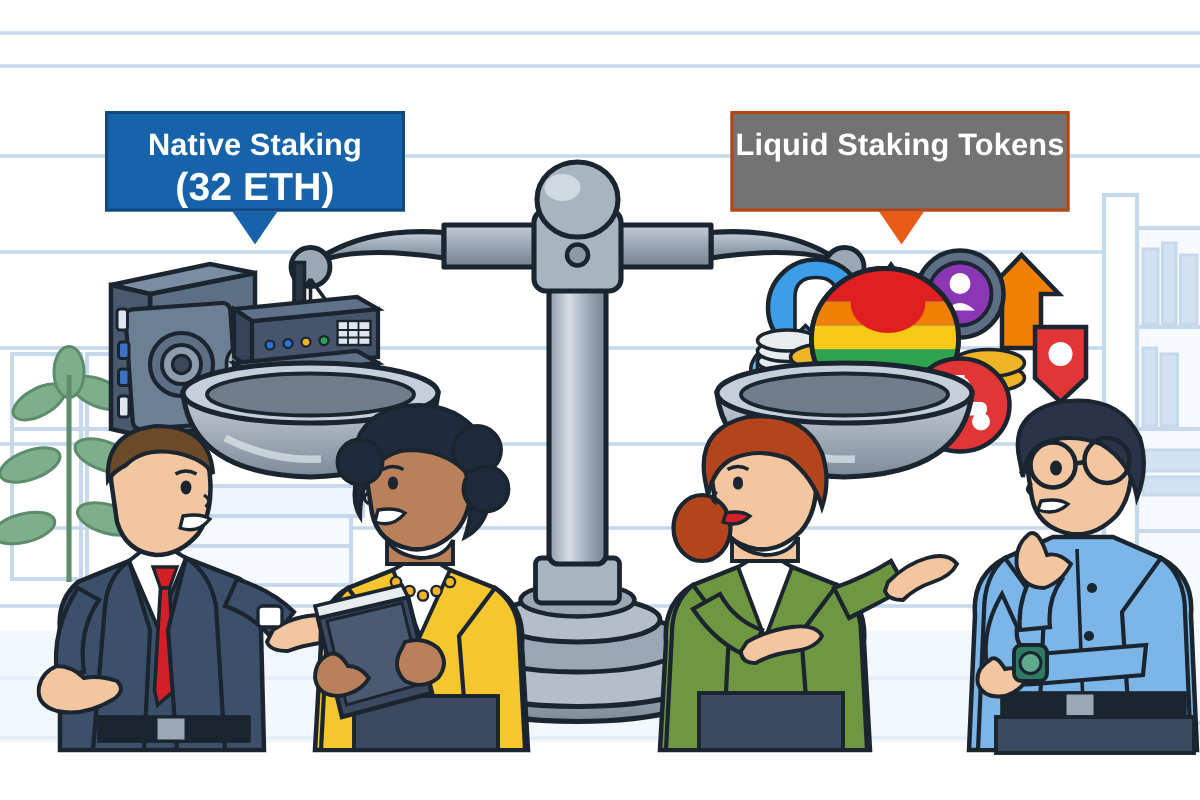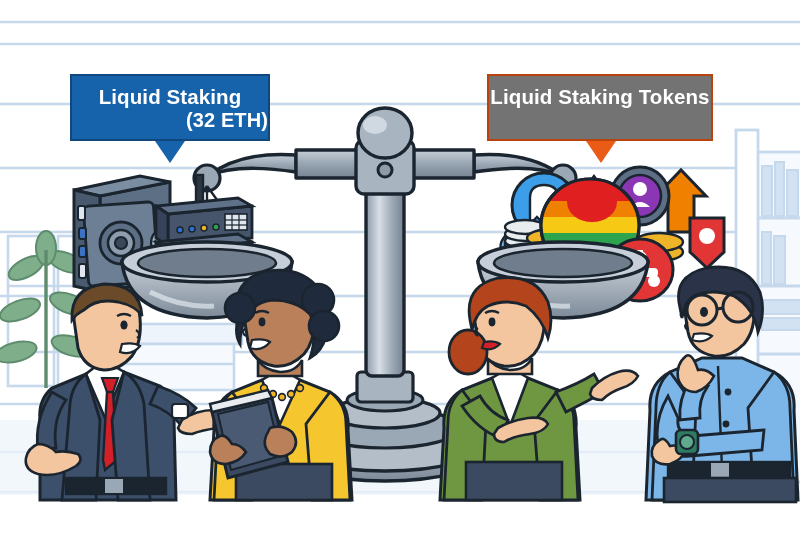--- a/index.html
+++ b/index.html
@@ -429,7 +429,7 @@
   <div class="tail" id="tail-lst"></div>
 
   <div class="callout" id="callout-native">
-    <span class="l1">Liquid Staking</span>
+    <span class="l1">Native Staking</span>
     <span class="l2">(32 ETH)</span>
   </div>
 

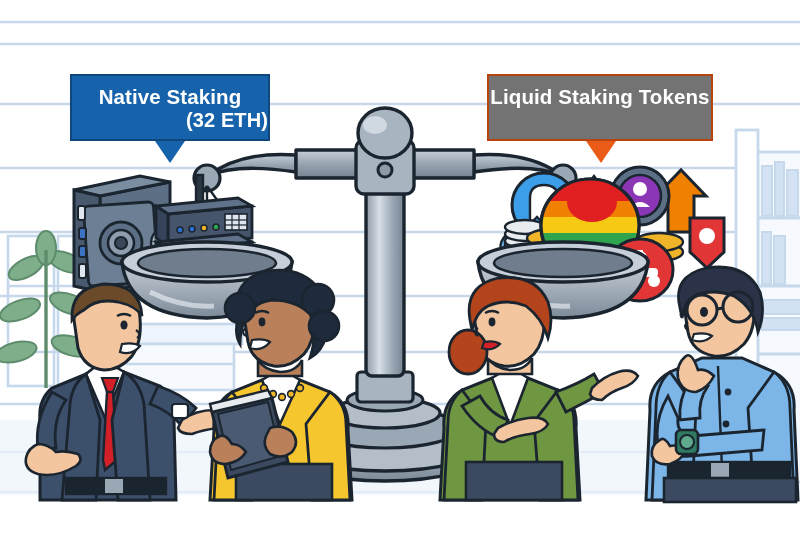--- a/index.html
+++ b/index.html
@@ -10,7 +10,7 @@
   .callout{position:absolute;box-sizing:border-box;text-align:center;color:#fff;
            font-weight:700;line-height:1.18;letter-spacing:.1px;}
   .callout .l1{display:block;font-size:20.5px;}
-  .callout .l2{display:block;font-size:20px;text-align:right;}
+  .callout .l2{display:block;font-size:26px;}
   #callout-native{left:70px;top:74px;width:200px;height:67px;background:#1763ab;
                   border:2px solid #10477c;padding-top:9px;}
   #callout-lst{left:487px;top:74px;width:226px;height:67px;background:#737373;

